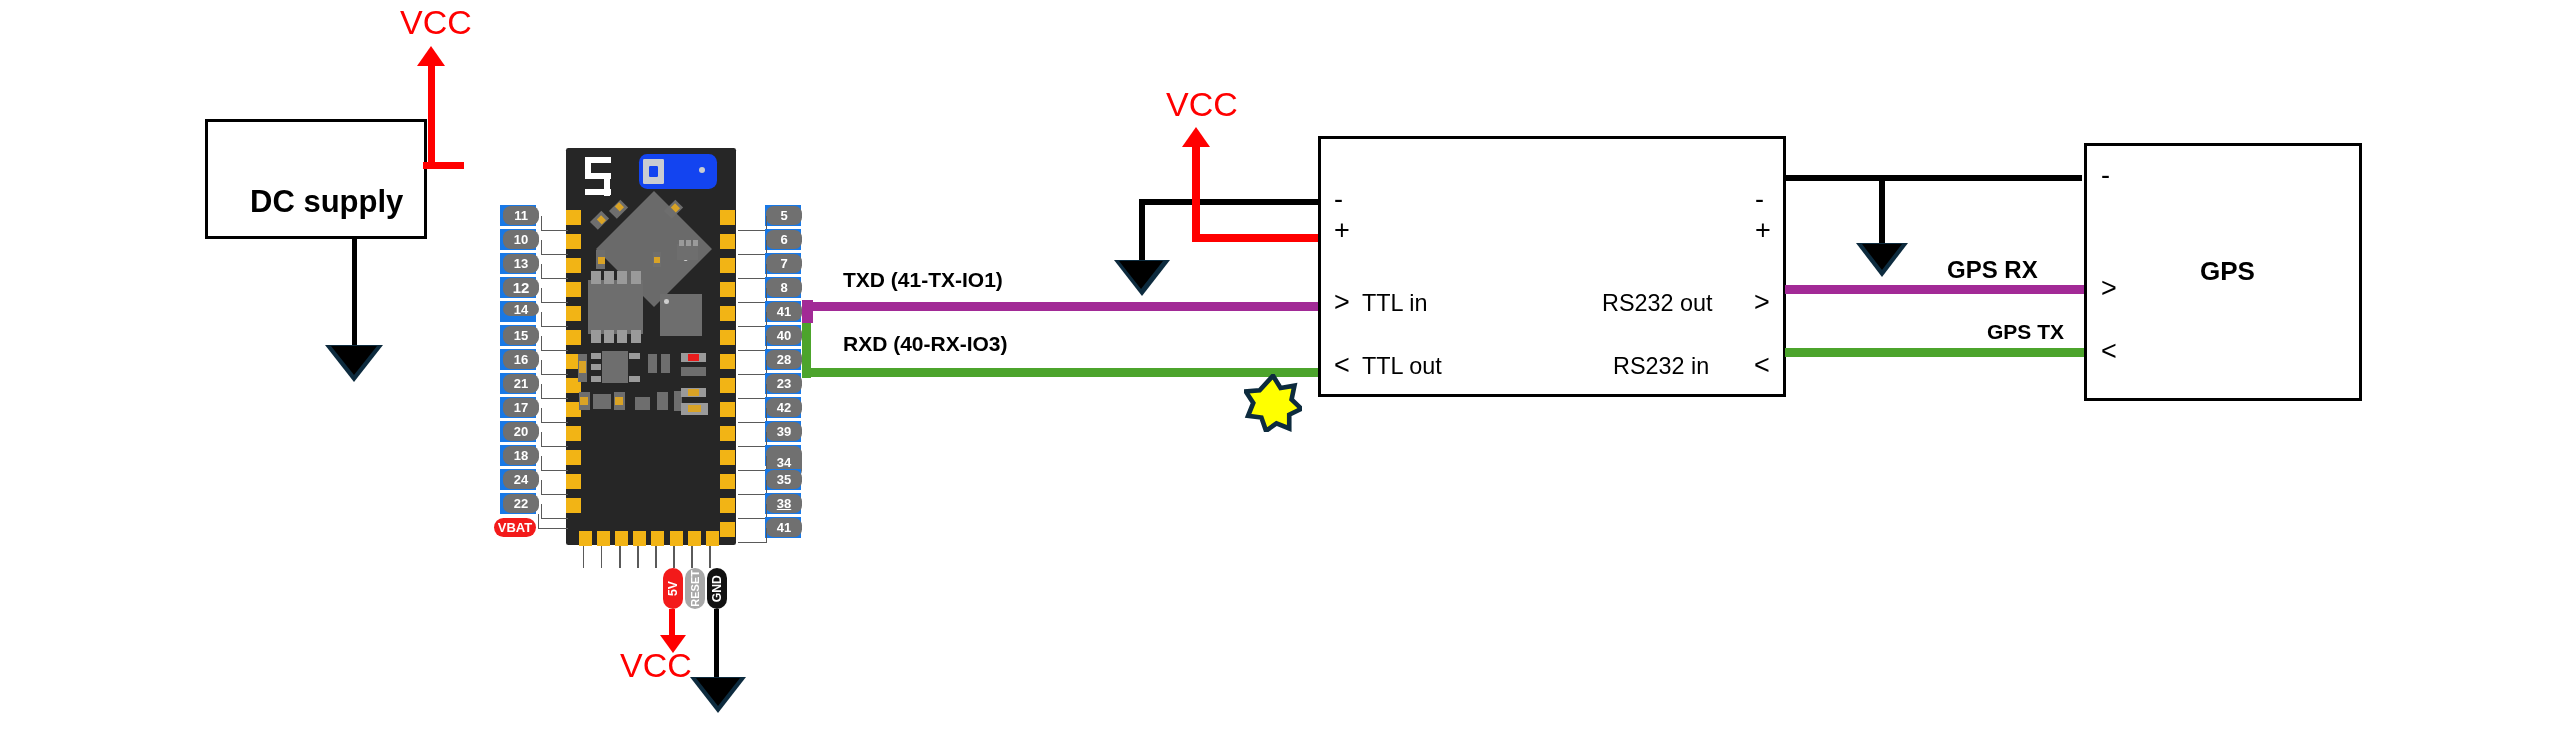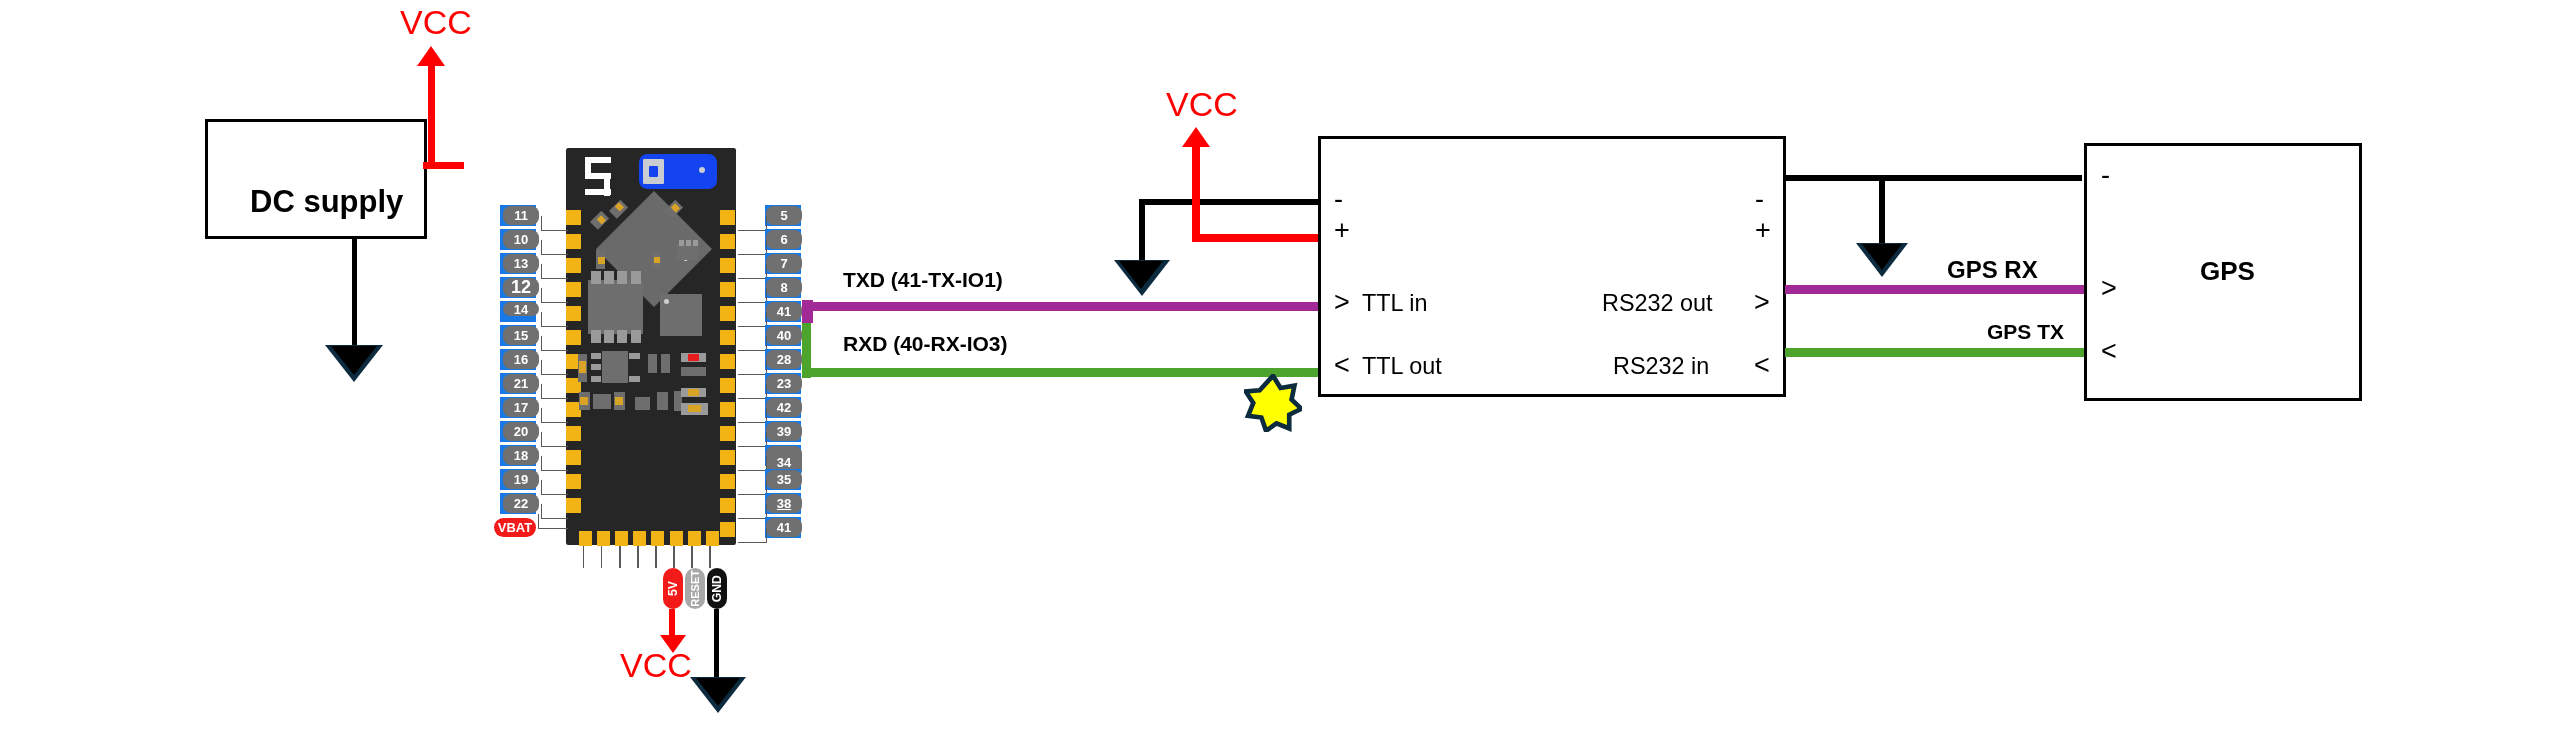--- a/index.html
+++ b/index.html
@@ -191,7 +191,7 @@
     <div class="leadline" style="left:541px;top:264px;width:26px;height:14px;"></div>
 
     <div class="pin-blue-bg" style="left:500px;top:277px;width:36px;height:21px;"></div>
-    <div class="pin-cap pin-grey" style="left:503px;top:278px;width:36px;height:19px;font-size:18px;">12</div>
+    <div class="pin-cap pin-grey" style="left:503px;top:278px;width:36px;height:19px;font-size:15px;">12</div>
     <div class="leadline" style="left:541px;top:288px;width:26px;height:14px;"></div>
 
     <div class="pin-blue-bg" style="left:500px;top:301px;width:36px;height:21px;"></div>

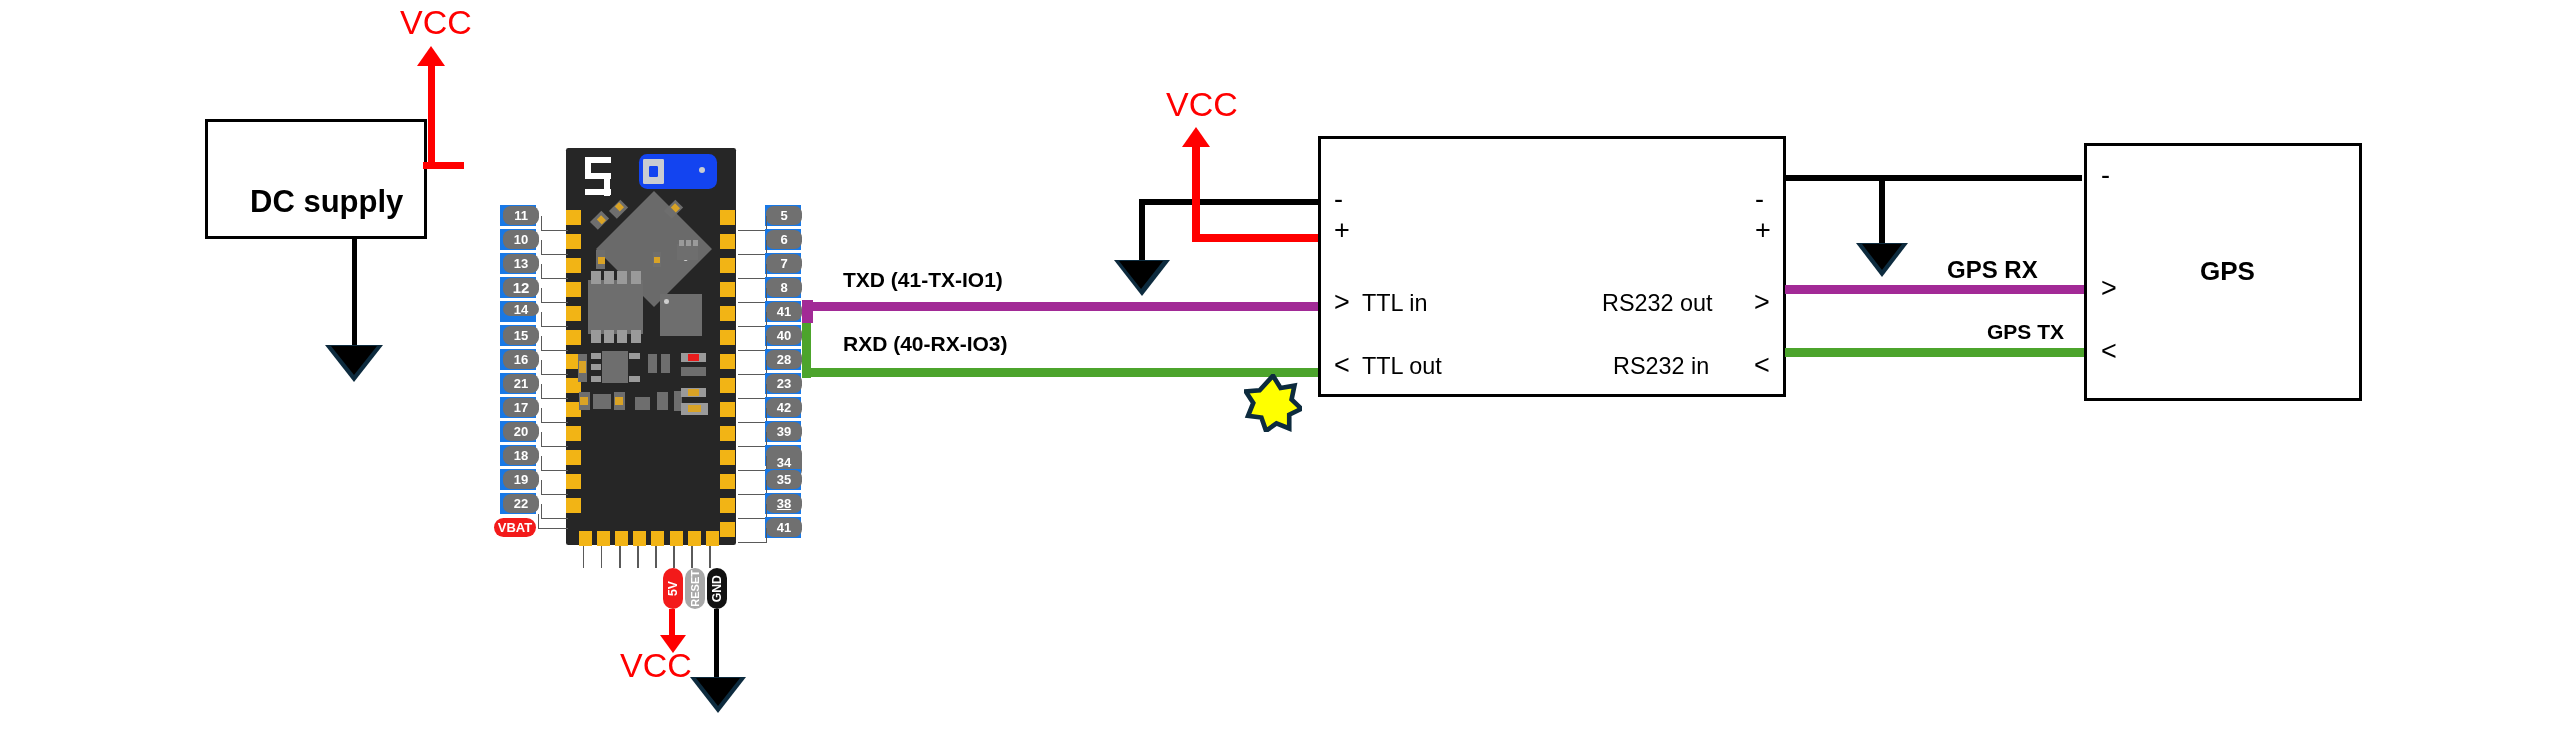--- a/index.html
+++ b/index.html
@@ -223,7 +223,7 @@
     <div class="leadline" style="left:541px;top:456px;width:26px;height:14px;"></div>
 
     <div class="pin-blue-bg" style="left:500px;top:469px;width:36px;height:21px;"></div>
-    <div class="pin-cap pin-grey" style="left:503px;top:470px;width:36px;height:19px;font-size:13px;">19</div>
+    <div class="pin-cap pin-grey" style="left:503px;top:470px;width:36px;height:19px;font-size:13px;">24</div>
     <div class="leadline" style="left:541px;top:480px;width:26px;height:14px;"></div>
 
     <div class="pin-blue-bg" style="left:500px;top:493px;width:36px;height:21px;"></div>

